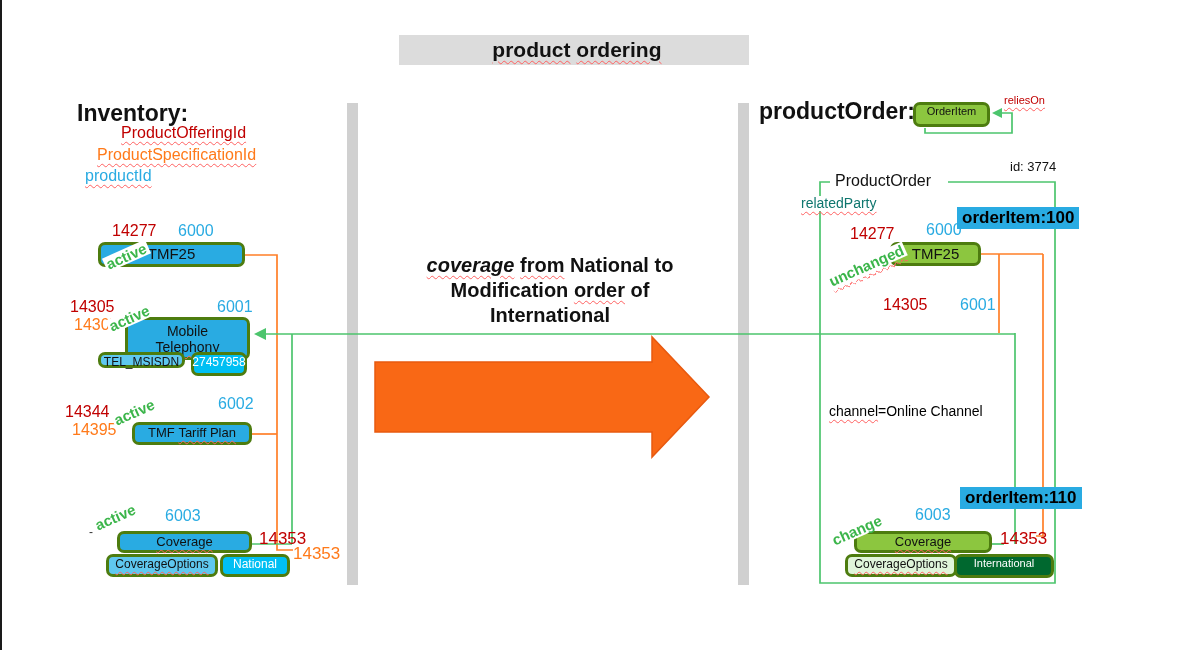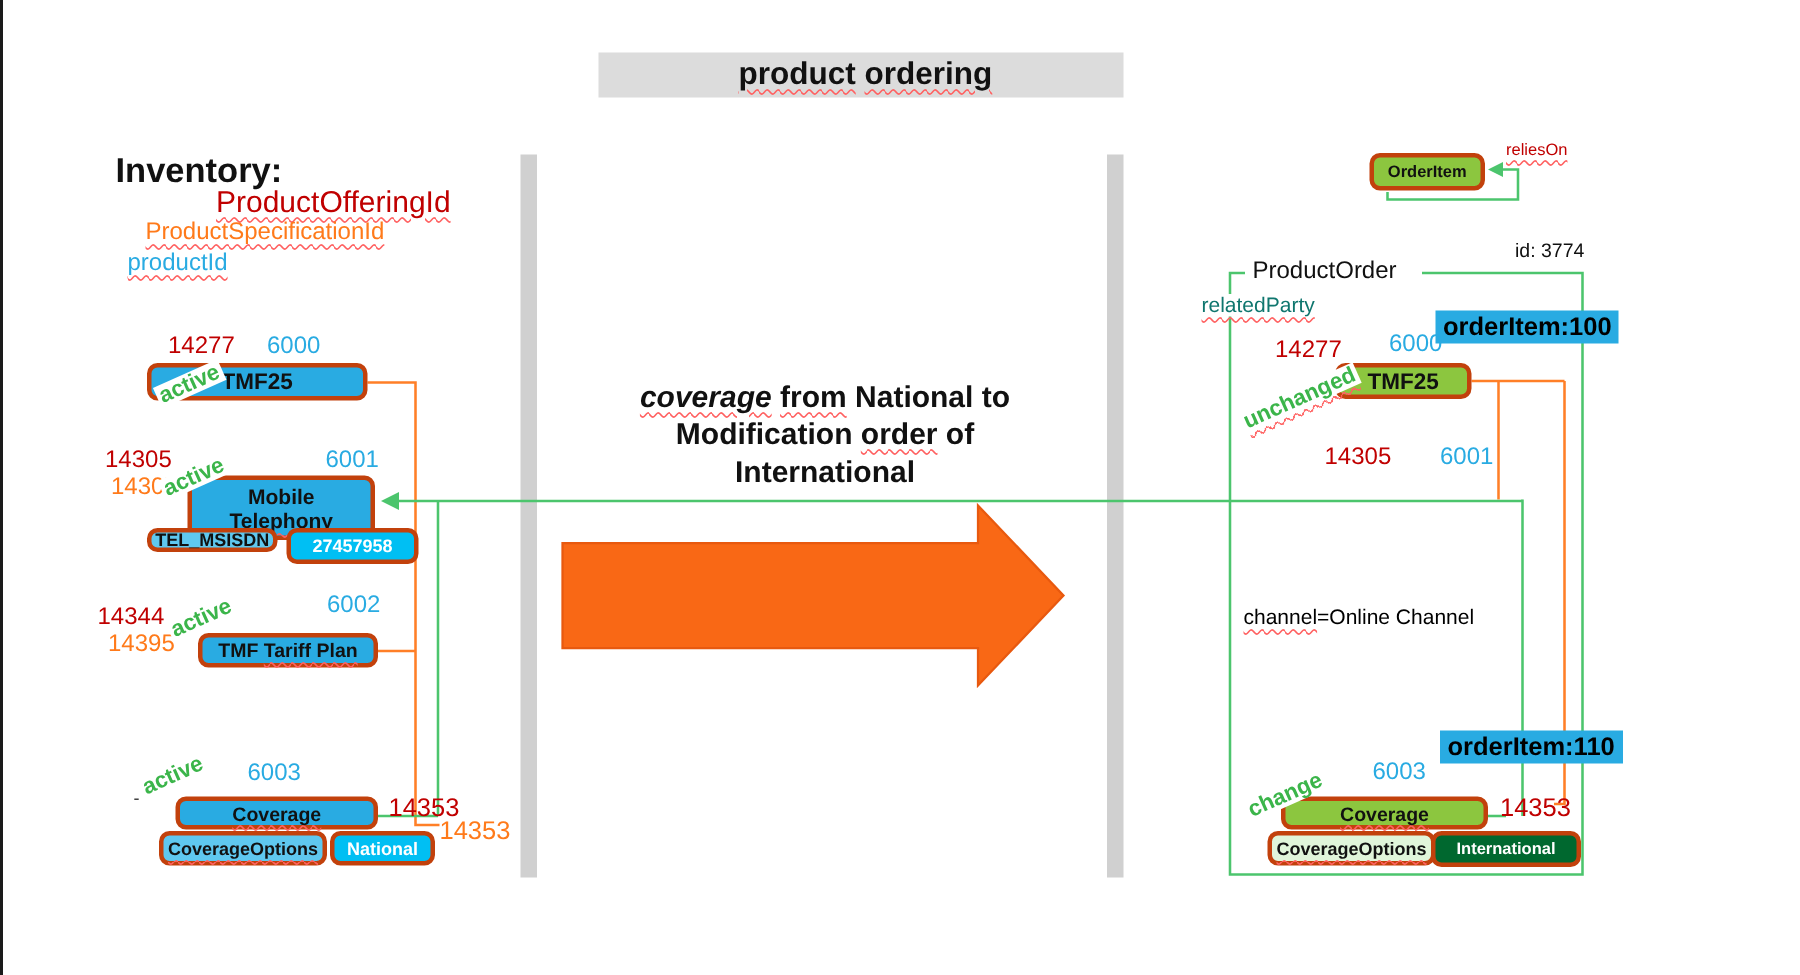--- a/index.html
+++ b/index.html
@@ -120,6 +120,7 @@
     <div><span>International</span></div>
   </div>
 
+  <div class="heading" style="left:757px;top:98px;">productOrder:</div>
   <div class="box box-green content" style="left:911px;top:102px;width:77px;height:25px;font-size:11px;border-width:3.5px;">
       <span>OrderItem</span>
     </div>

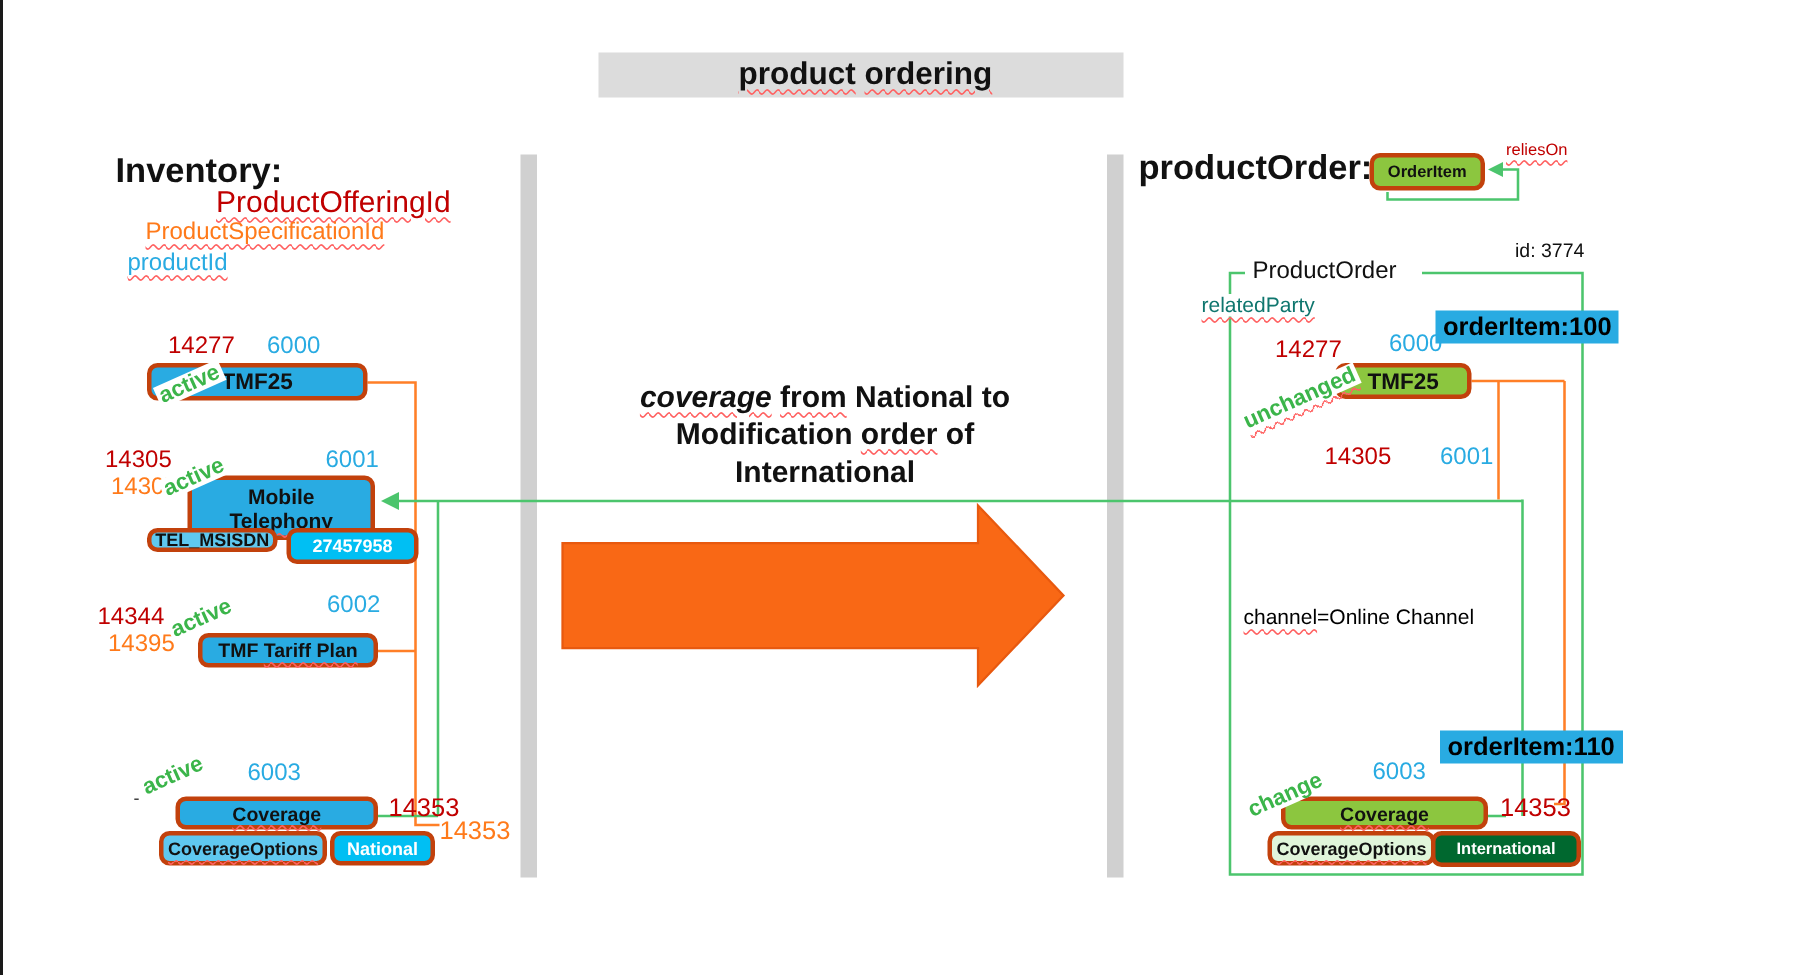--- a/index.html
+++ b/index.html
@@ -10,8 +10,8 @@
   .red{color:#c00000;} .org{color:#ff7a1a;} .blu{color:#29abe2;}
   .wavy{text-decoration-line:underline;text-decoration-style:wavy;text-decoration-color:#ff6161;
         text-decoration-thickness:1px;text-underline-offset:3px;}
-  .box{position:absolute;border:3px solid #c2410c;border-radius:7px;box-sizing:border-box;
-       display:flex;align-items:center;justify-content:center;font-weight:bold;color:#111;text-align:center;}
+  .box{position:absolute;border:3px solid #4d7c0f;border-radius:7px;box-sizing:border-box;
+       display:flex;justify-content:center;font-weight:normal;color:#111;text-align:center;}
   .box-blue{background:#29abe2;}
   .box-blue-lt{background:#5fc8ef;}
   .box-cyan{background:#00bff3;color:#fff;}

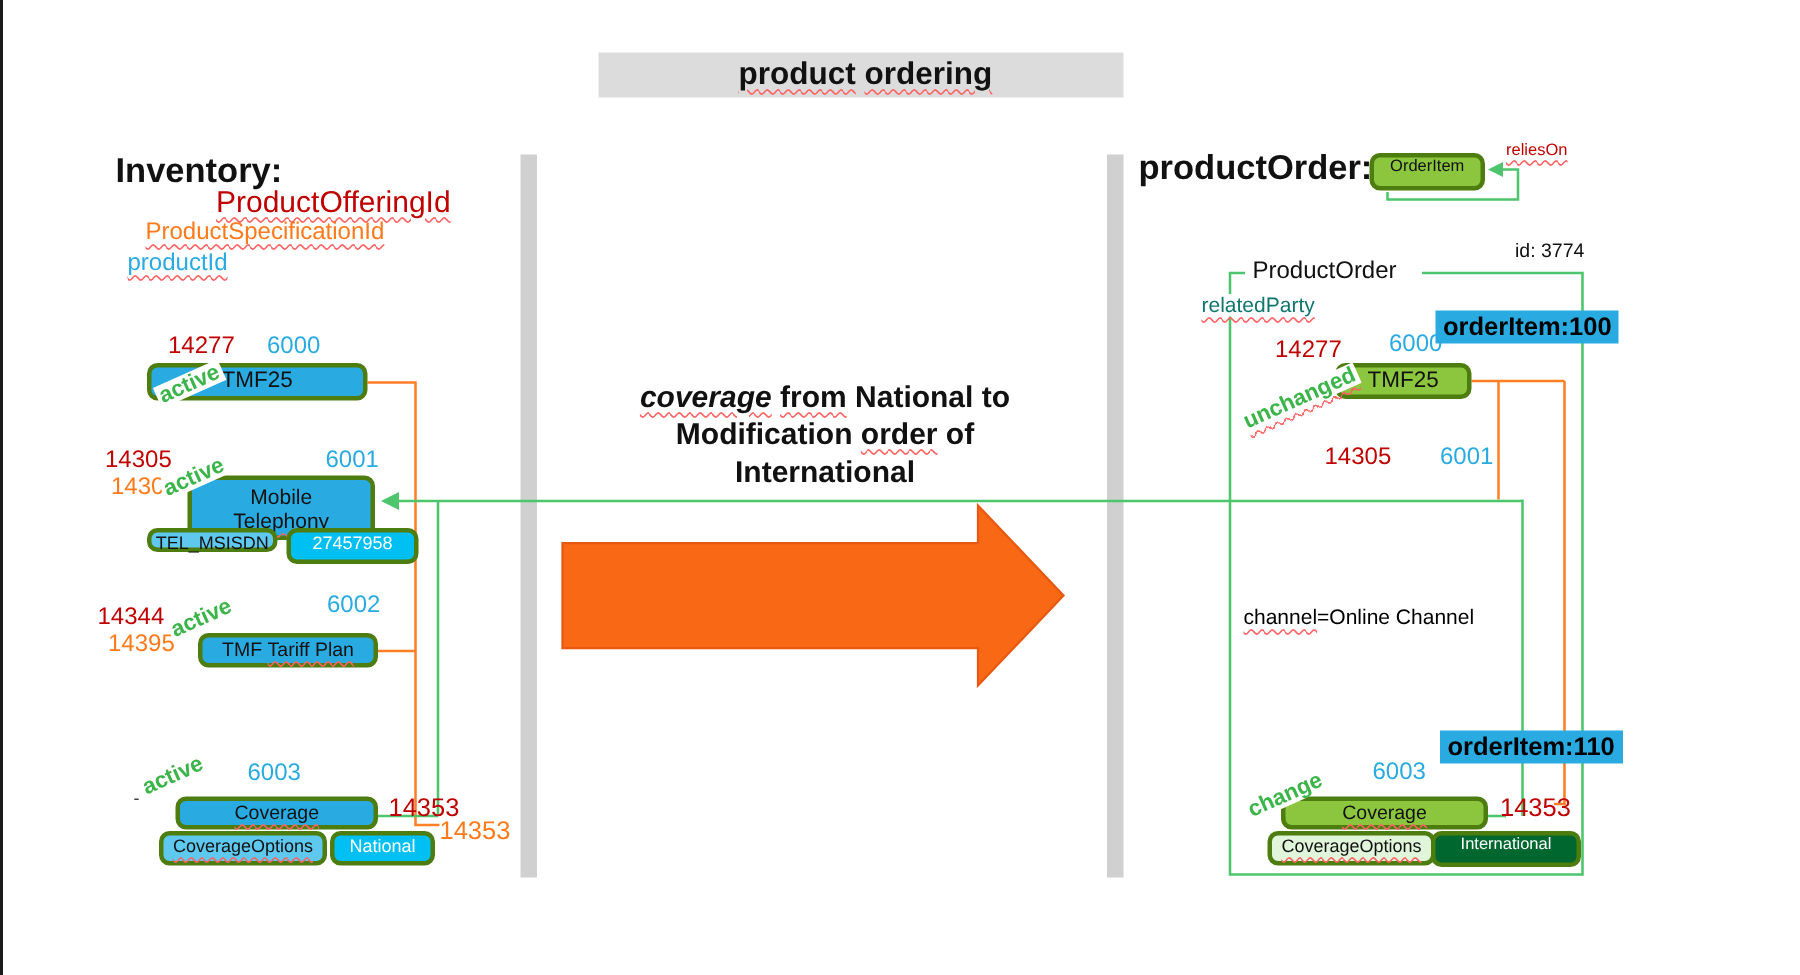--- a/index.html
+++ b/index.html
@@ -67,7 +67,7 @@
   <div class="titlebar content">&nbsp;<span class="wavy">product</span>&nbsp;<span class="wavy">ordering</span></div>
 
   <div class="heading" style="left:75px;top:100px;">Inventory:</div>
-  <div class="lbl b red wavy content" style="left:142px;top:124px;font-size:20px;">ProductOfferingId</div>
+  <div class="lbl b red wavy content" style="left:119px;top:124px;font-size:16px;">ProductOfferingId</div>
   <div class="lbl b org wavy content" style="left:95px;top:146px;font-size:16px;">ProductSpecificationId</div>
   <div class="lbl b blu wavy content" style="left:83px;top:167px;font-size:16px;">productId</div>
 

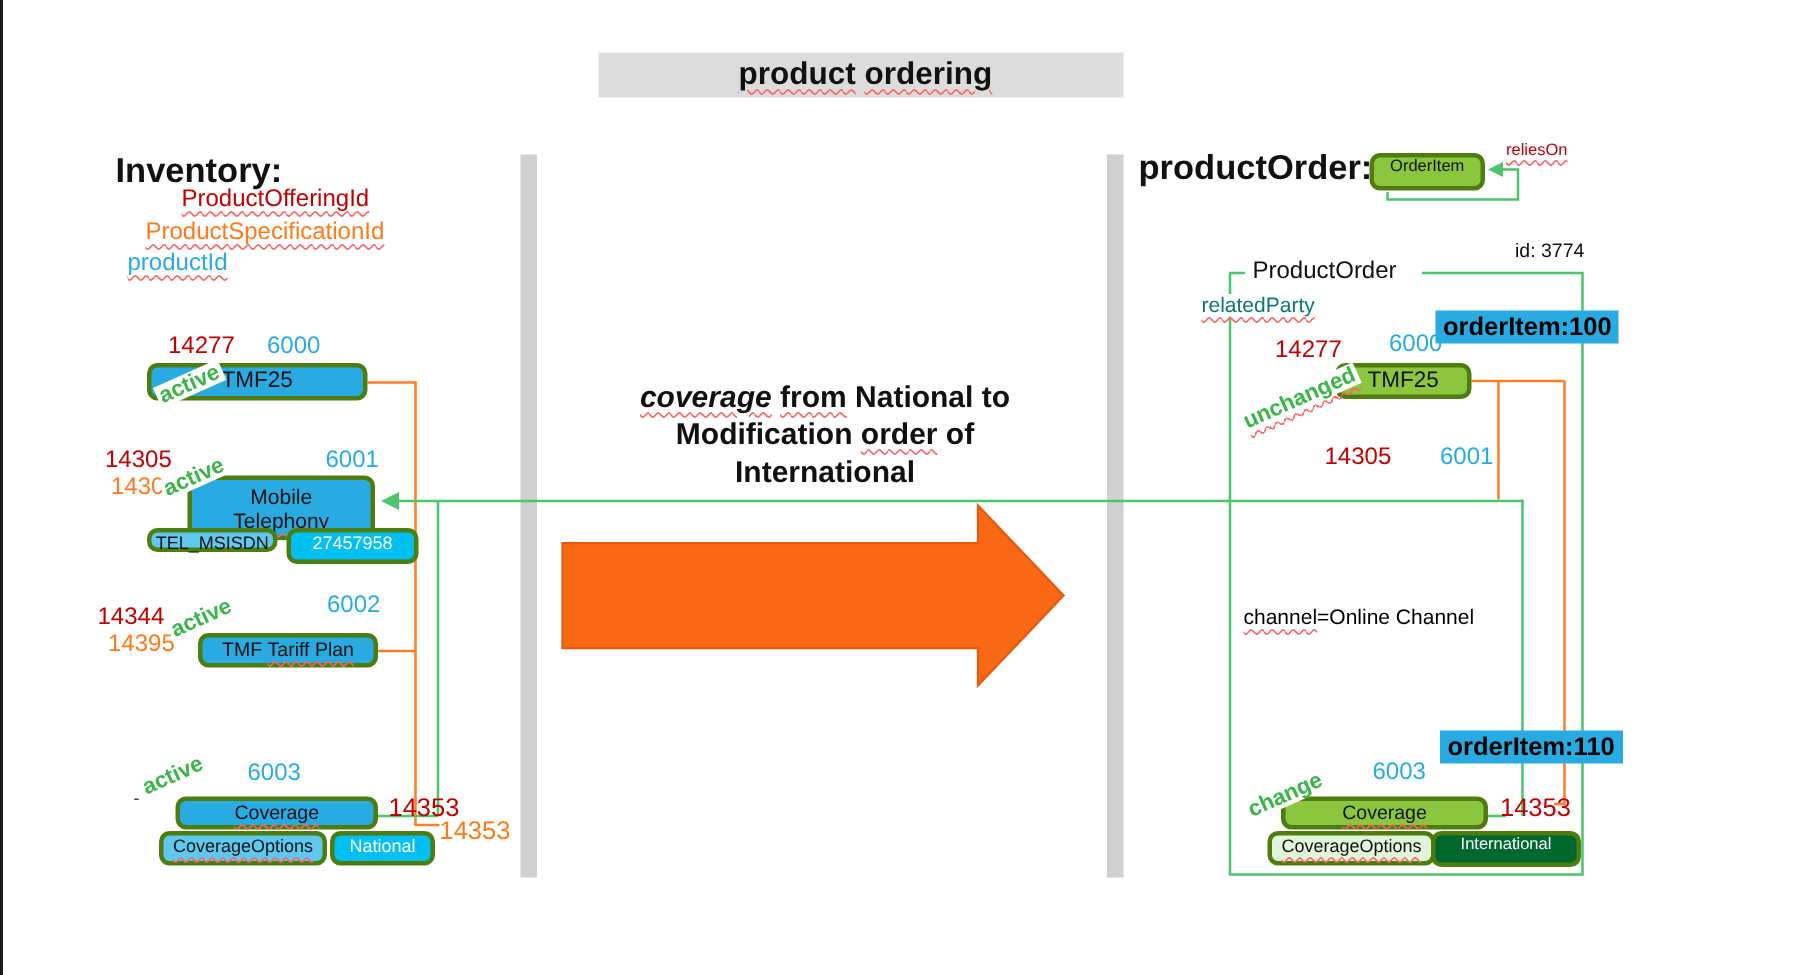--- a/index.html
+++ b/index.html
@@ -89,7 +89,7 @@
   <div class="box box-blue-lt content" style="left:96px;top:352px;width:87px;height:16px;font-size:12px;">
       <span>TEL_MSISDN</span>
     </div>
-  <div class="box box-cyan content" style="left:189px;top:352px;width:88px;height:24px;font-size:12px;">
+  <div class="box box-cyan content" style="left:189px;top:352px;width:56px;height:24px;font-size:12px;">
       <span>27457958</span>
     </div>
 

